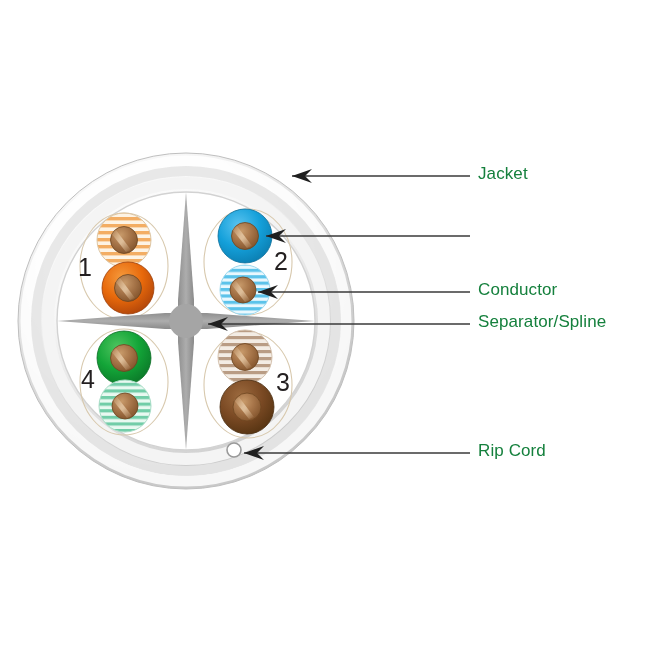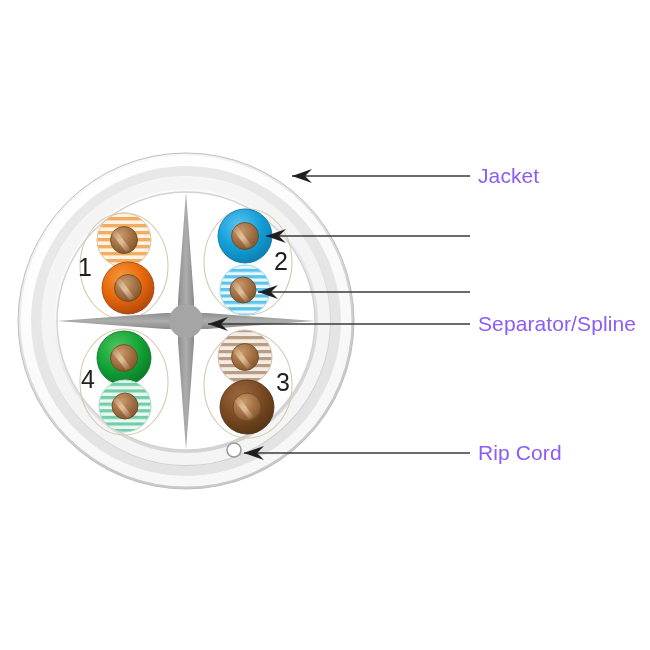--- a/index.html
+++ b/index.html
@@ -30,8 +30,8 @@
   .callout-label {
     position: absolute;
     font-family: "Liberation Sans", sans-serif;
-    font-size: 21px;
-    color: #8b5cf6;
+    font-size: 17px;
+    color: #15803d;
     white-space: nowrap;
     letter-spacing: 0.1px;
   }

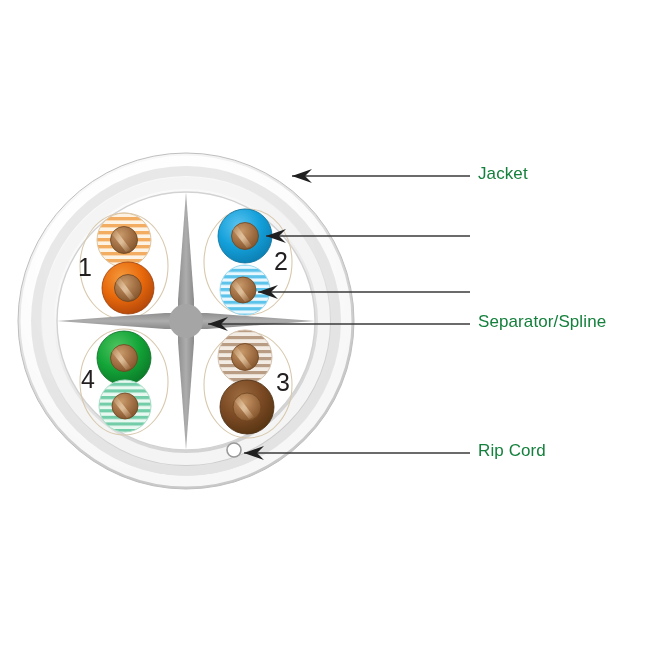--- a/index.html
+++ b/index.html
@@ -234,6 +234,7 @@
   <div class="callout-label" style="left:478px; top:164px;">Jacket</div>
 
 
+  <div class="callout-label" style="left:478px; top:280px;">Conductor</div>
 
   <div class="callout-label" style="left:478px; top:441px;">Rip Cord</div>
 

